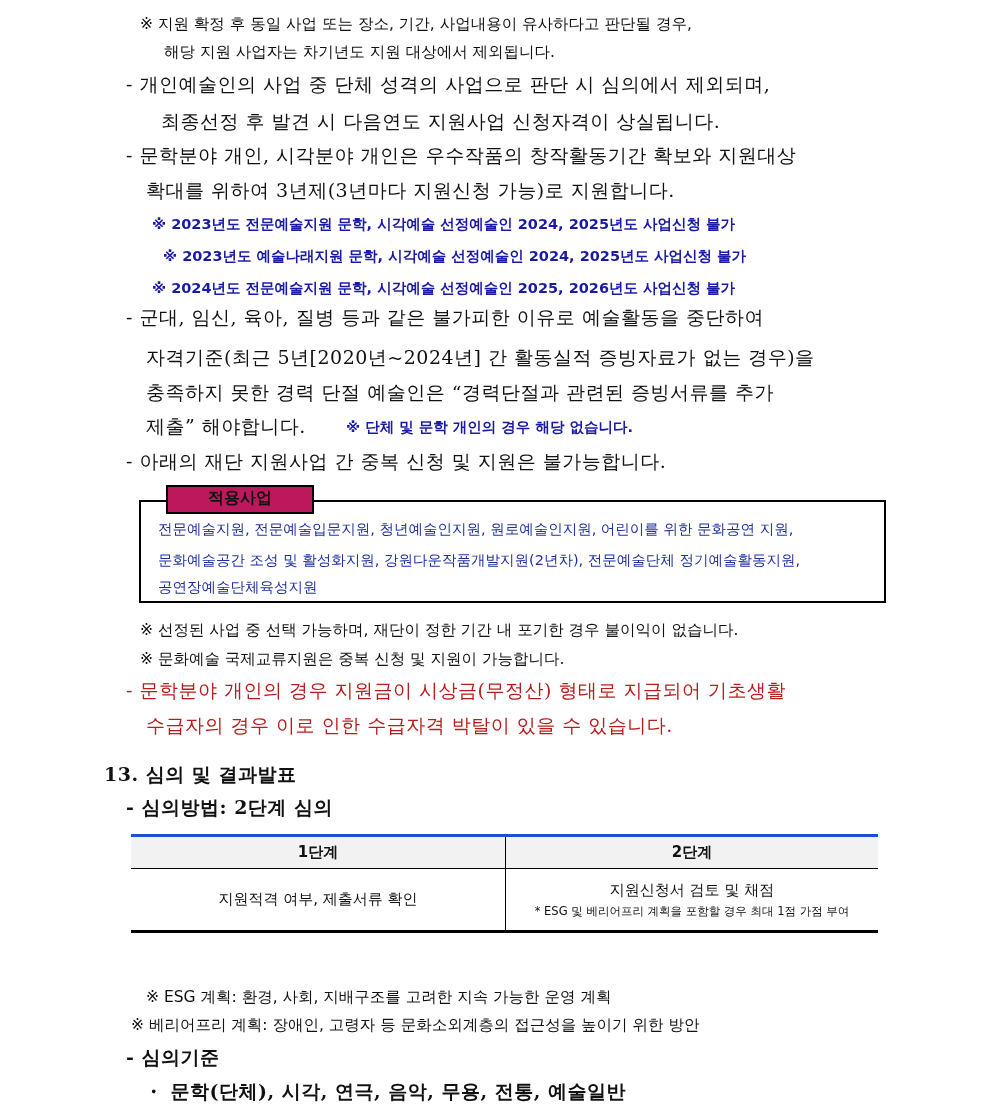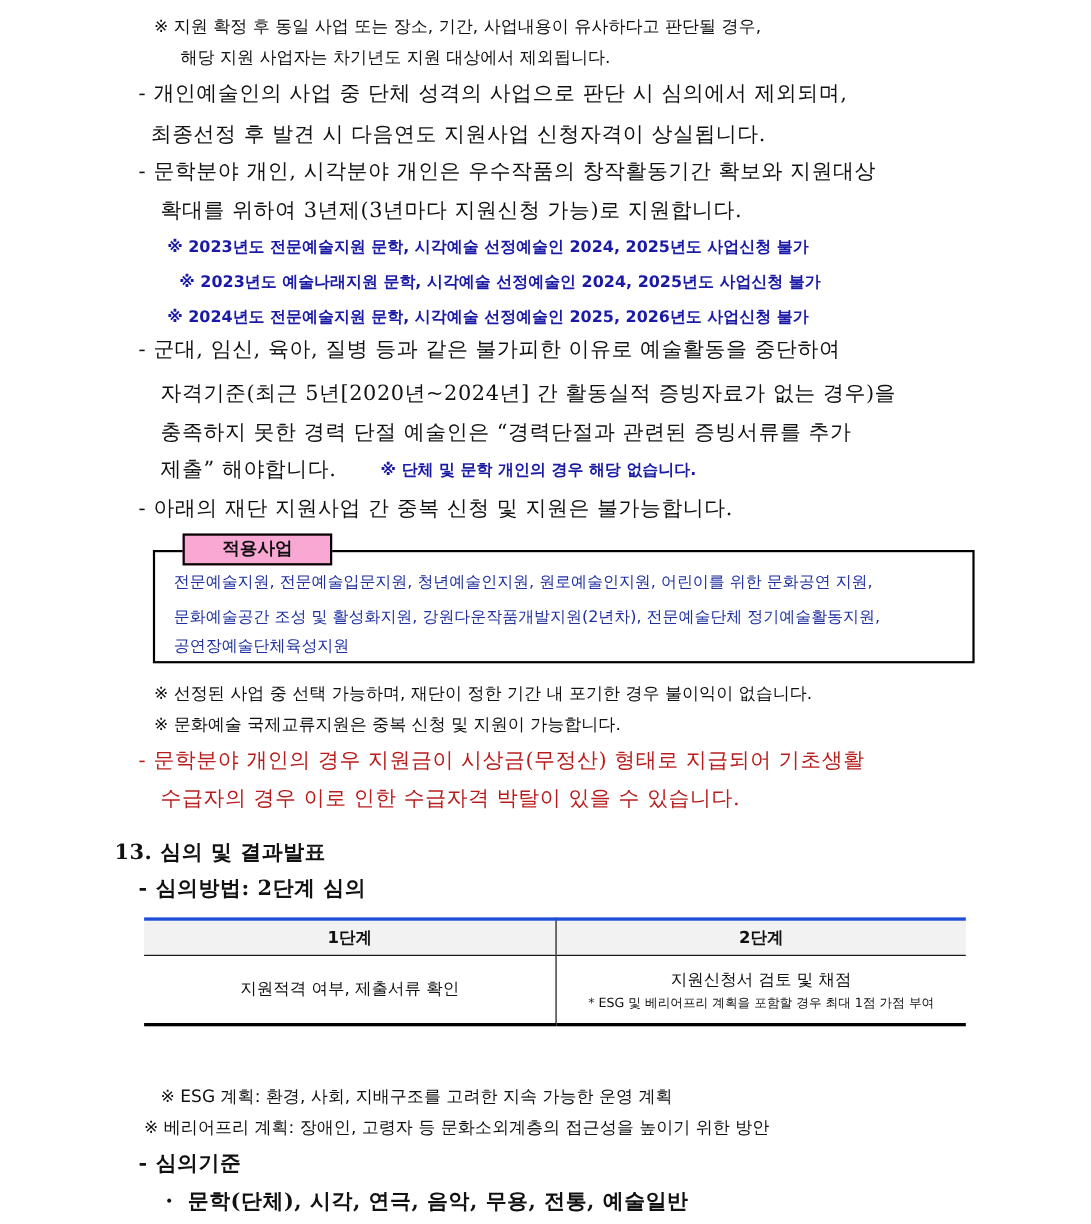--- a/index.html
+++ b/index.html
@@ -29,7 +29,7 @@
 <div class="ln sans" style="left:164px;top:42px;">해당 지원 사업자는 차기년도 지원 대상에서 제외됩니다.</div>
 
 <div class="ln serif" style="left:126px;top:72px;">- 개인예술인의 사업 중 단체 성격의 사업으로 판단 시 심의에서 제외되며,</div>
-<div class="ln serif" style="left:137px;top:109px;">최종선정 후 발견 시 다음연도 지원사업 신청자격이 상실됩니다.</div>
+<div class="ln serif" style="left:161px;top:109px;">최종선정 후 발견 시 다음연도 지원사업 신청자격이 상실됩니다.</div>
 
 <div class="ln serif" style="left:126px;top:143px;">- 문학분야 개인, 시각분야 개인은 우수작품의 창작활동기간 확보와 지원대상</div>
 <div class="ln serif" style="left:146px;top:178px;">확대를 위하여 3년제(3년마다 지원신청 가능)로 지원합니다.</div>

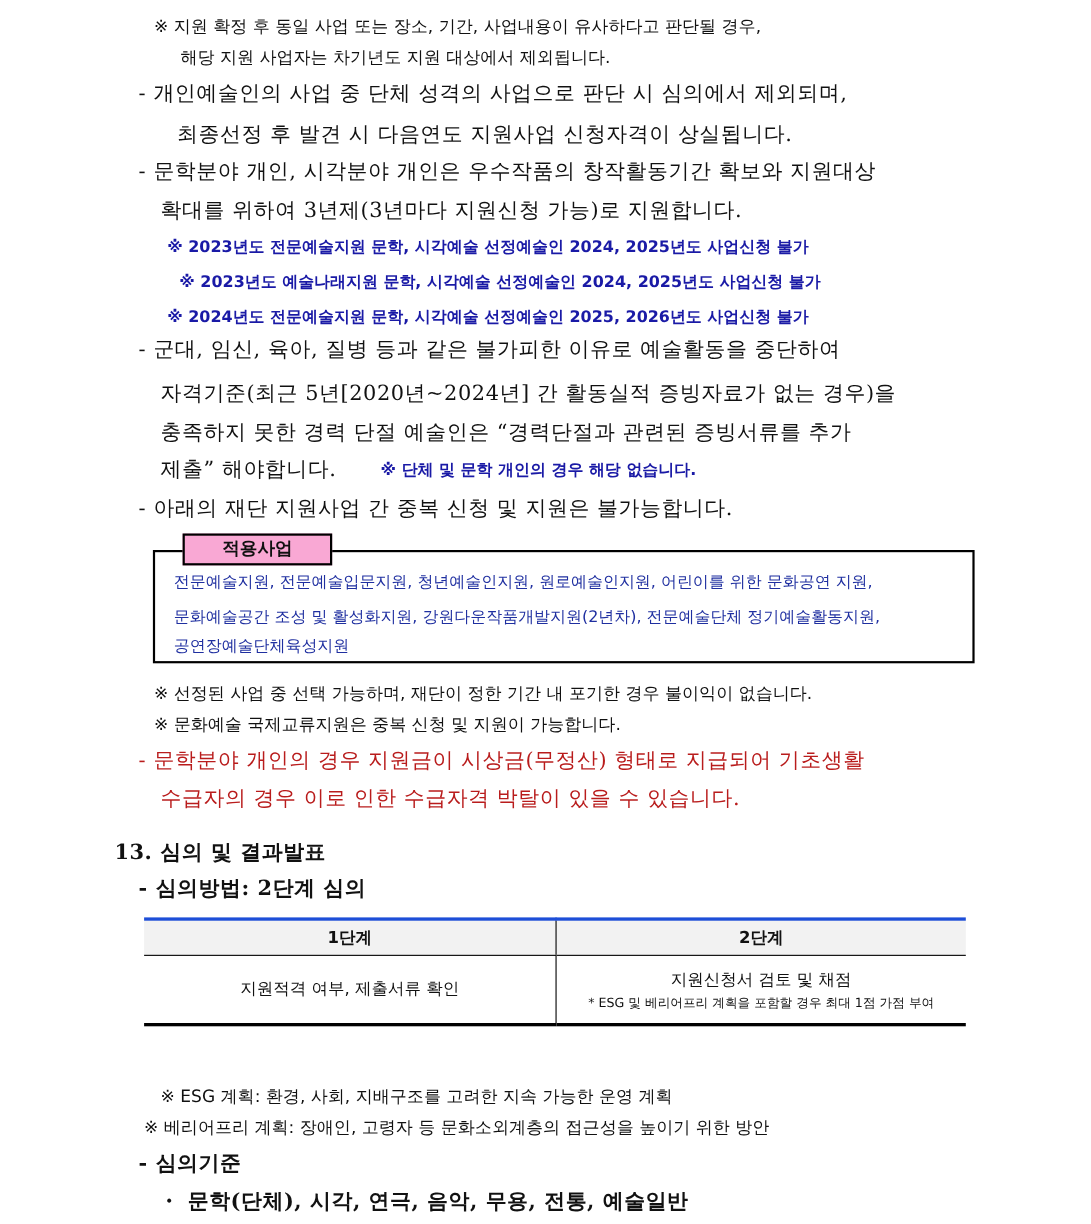--- a/index.html
+++ b/index.html
@@ -11,7 +11,7 @@
   .red { color:#b91c1c; }
   .bold { font-weight:bold; }
   .box { position:absolute; left:139px; top:500px; width:747px; height:103px; border:2px solid #000; box-sizing:border-box; }
-  .box-label { position:absolute; left:166px; top:485px; width:136px; height:29px; border:2px solid #000; background:#f9a8d4; box-sizing:border-box; text-align:center; font-family:Liberation Serif, serif; font-weight:bold; font-size:16px; line-height:25px; }
+  .box-label { position:absolute; left:166px; top:485px; width:148px; height:29px; border:2px solid #000; background:#be185d; box-sizing:border-box; text-align:center; font-family:Liberation Mono, monospace; font-weight:bold; font-size:16px; line-height:25px; }
   .box-text { position:absolute; font-family:"DejaVu Sans","Liberation Sans",sans-serif; font-size:14.5px; color:#1f2fa0; white-space:nowrap; }
   table.review { position:absolute; left:131px; top:834px; width:747px; border-collapse:collapse; font-family:"DejaVu Sans","Liberation Sans",sans-serif; font-size:15px; }
   table.review th, table.review td { text-align:center; padding:0; }

